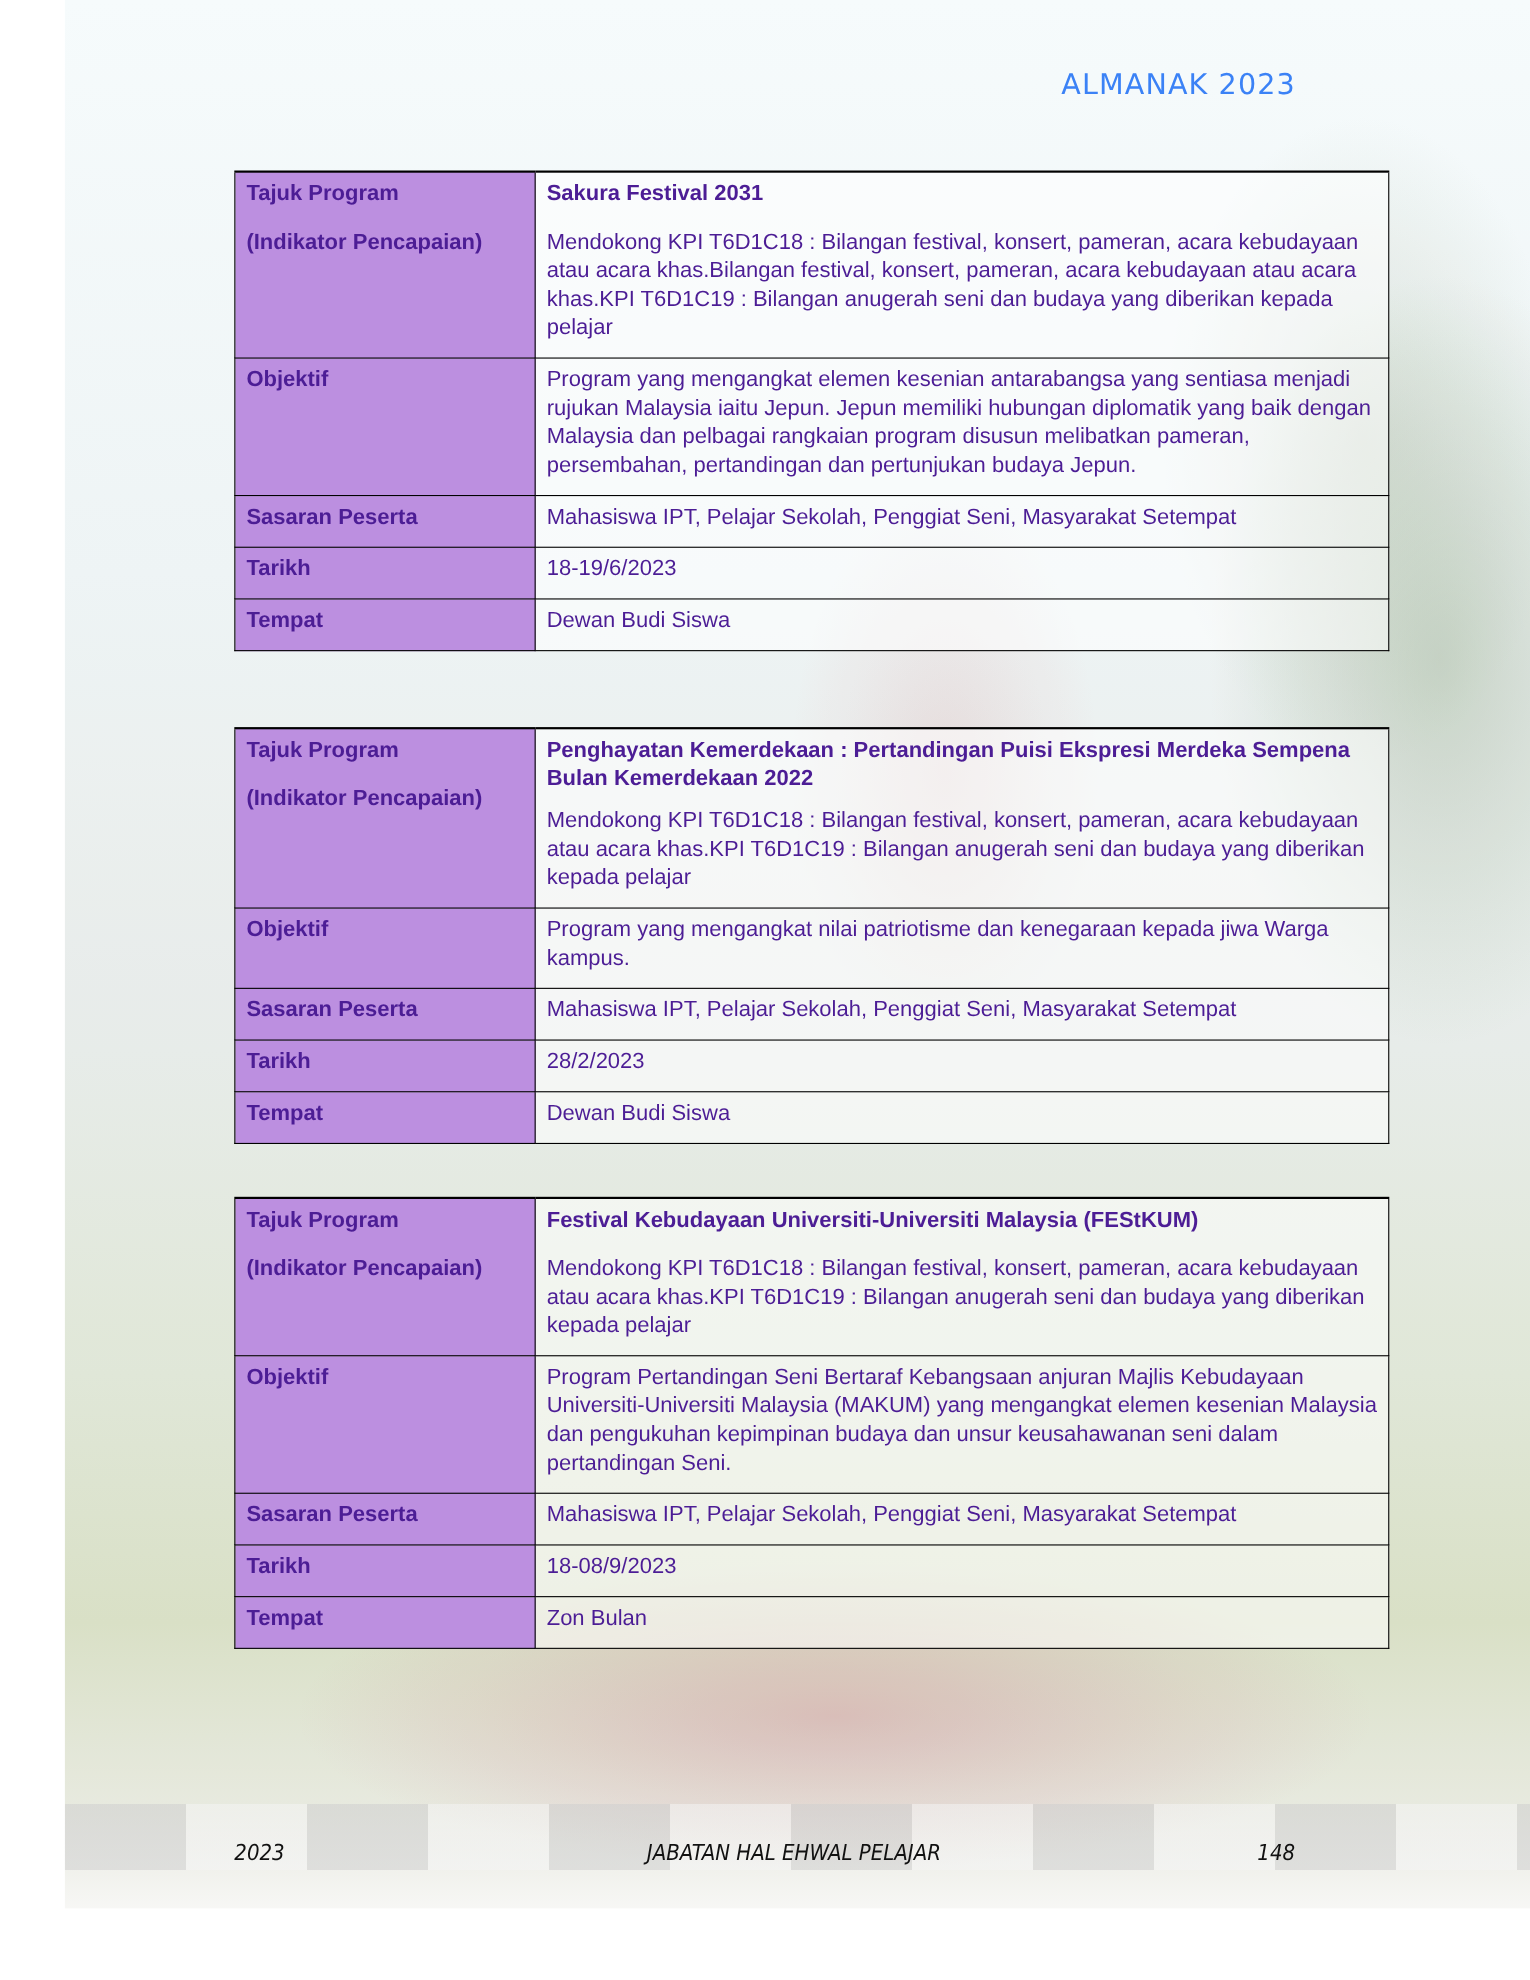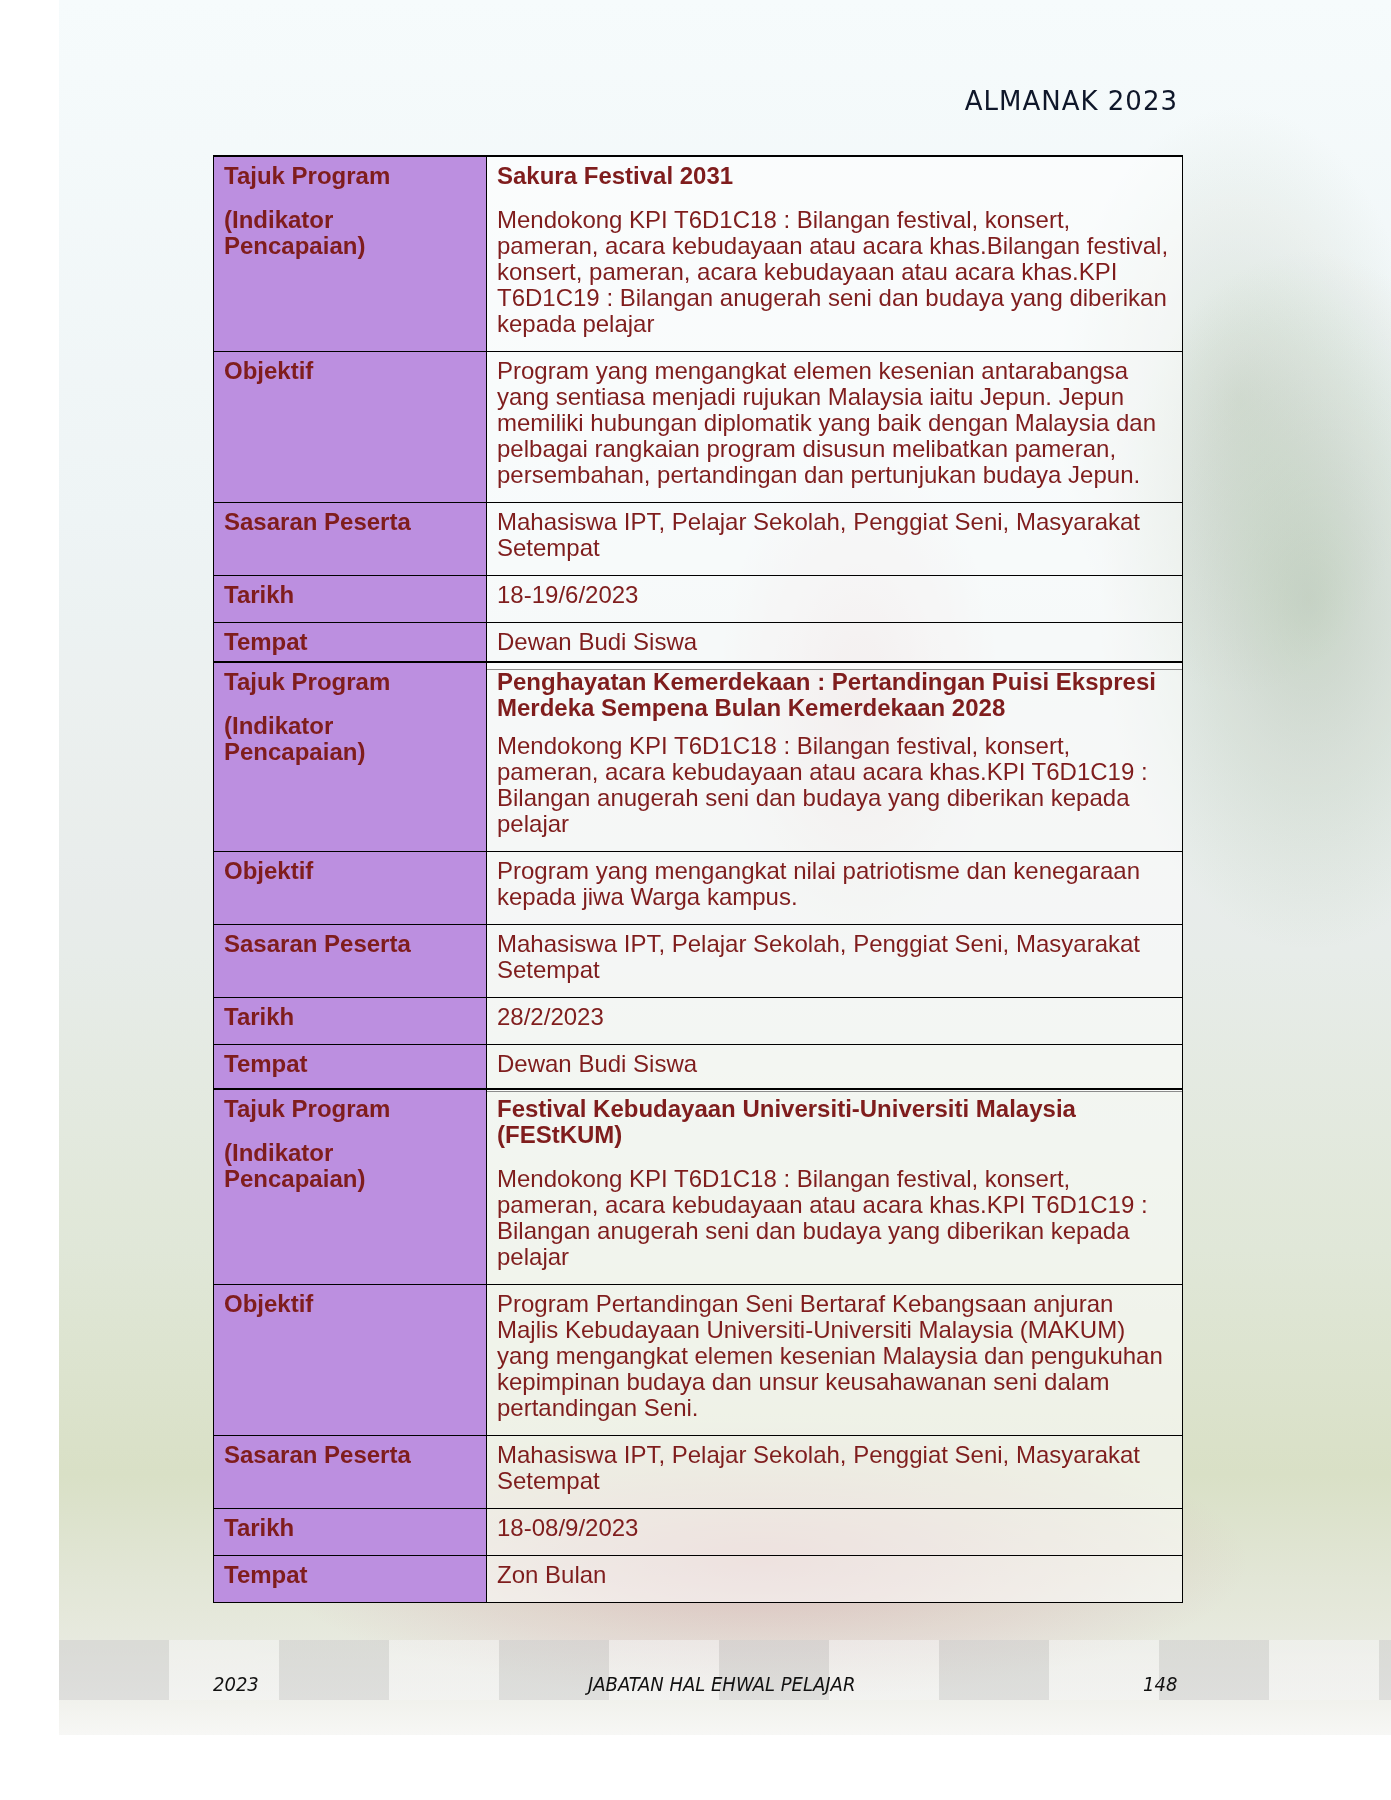--- a/index.html
+++ b/index.html
@@ -25,8 +25,8 @@
     opacity: 0.55;
   }
   .header-title {
-    position: absolute; right: 213px; top: 86px;
-    color: #0f172a; font-size: 26px; letter-spacing: 1px;
+    position: absolute; right: 213px; top: 62px;
+    color: #3b82f6; font-size: 26px; letter-spacing: 1px;
     font-family: "DejaVu Sans", sans-serif;
   }
   table.prog {

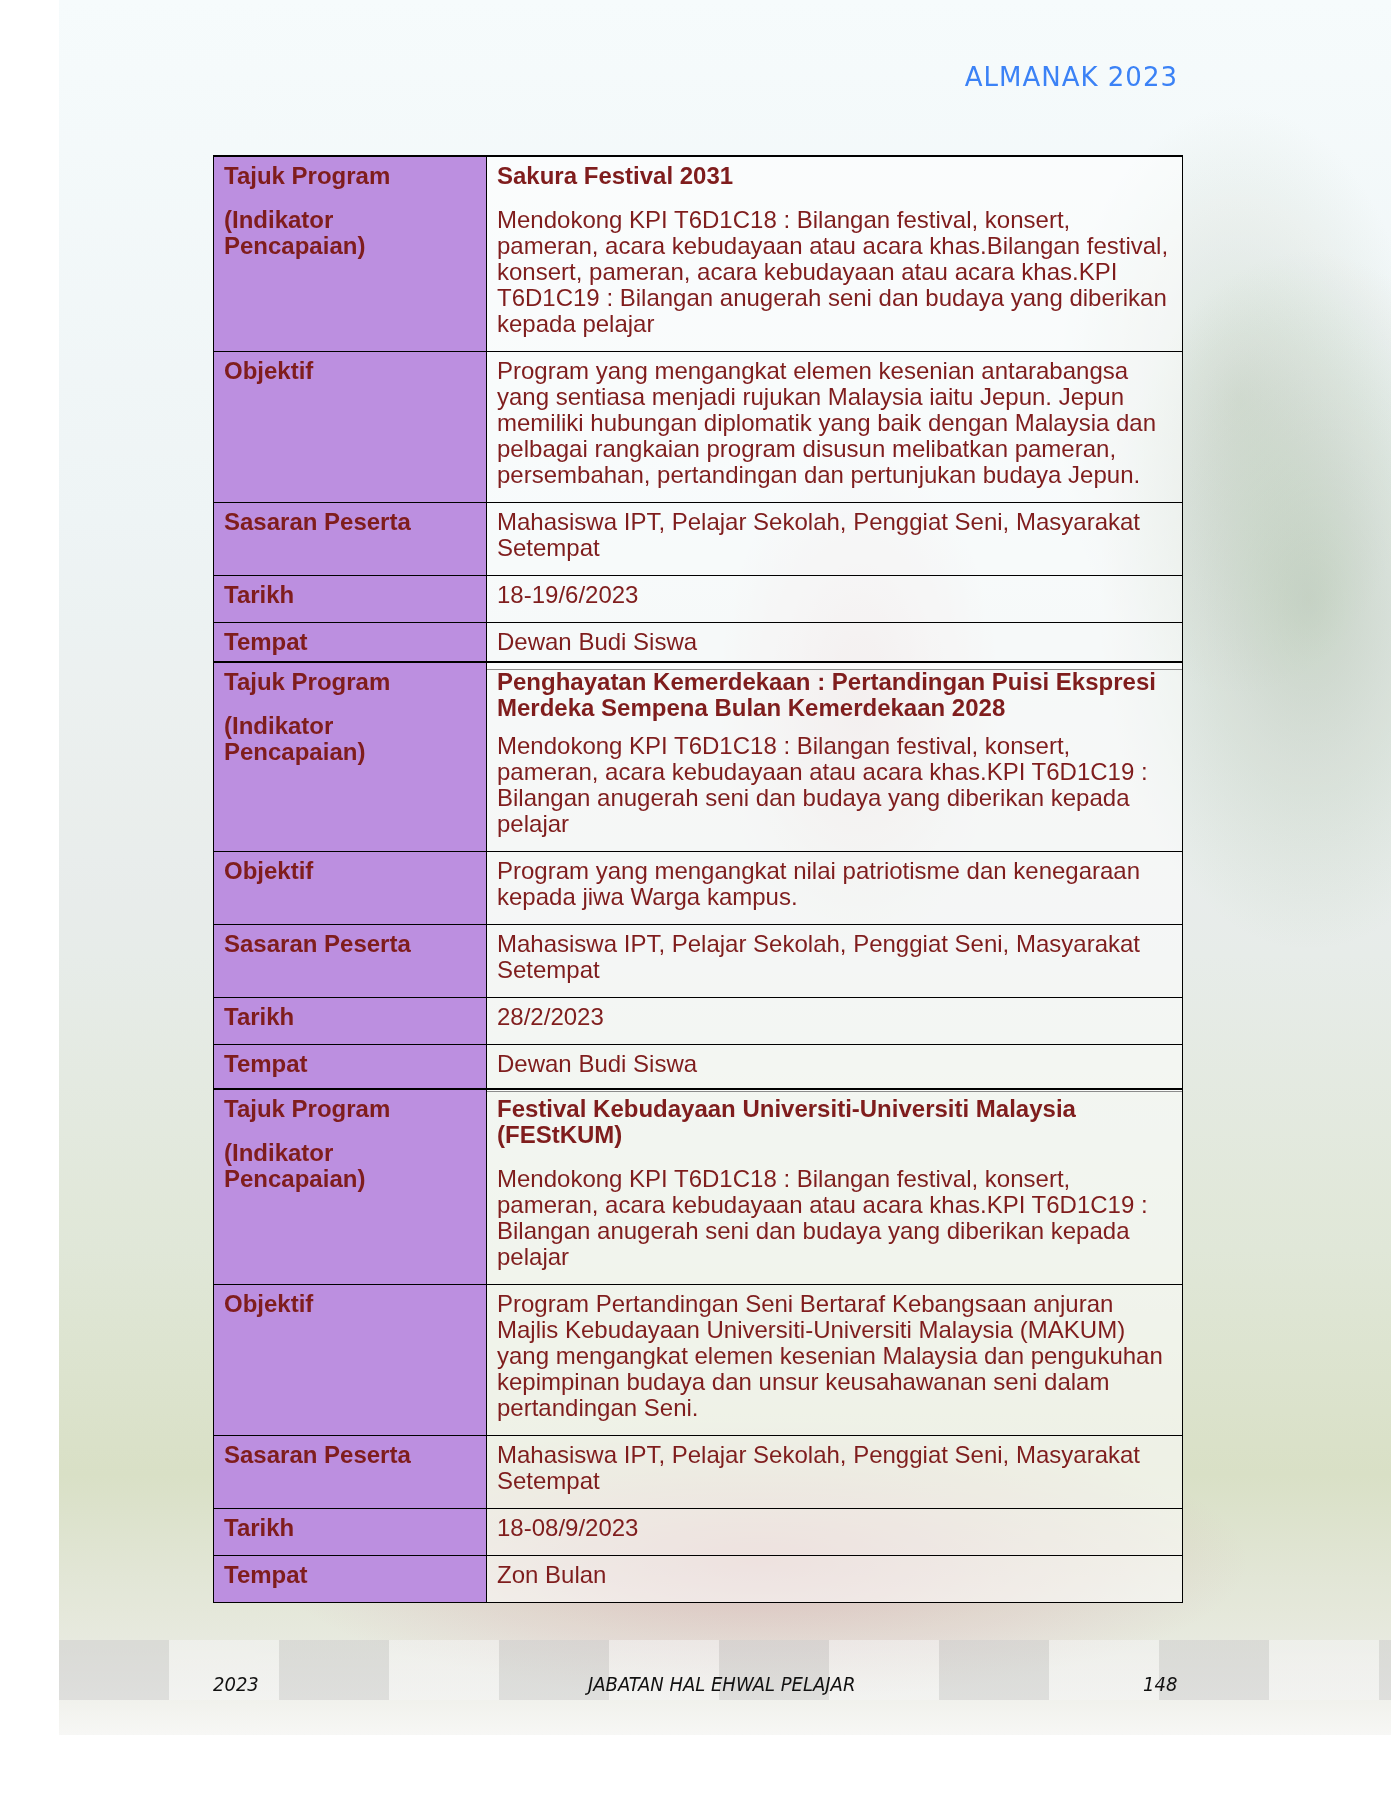--- a/index.html
+++ b/index.html
@@ -30,8 +30,8 @@
     font-family: "DejaVu Sans", sans-serif;
   }
   table.prog {
-    position: absolute; left: 213px; width: 970px;
-    border-collapse: collapse; font-size: 24px; color: #7f1d1d;
+    position: absolute; left: 213px; width: 1050px;
+    border-collapse: collapse; font-size: 20px; color: #4c1d95;
   }
   table.prog td {
     border: 1.5px solid #000; vertical-align: top; padding: 6px 10px 14px 10px; line-height: 26px;

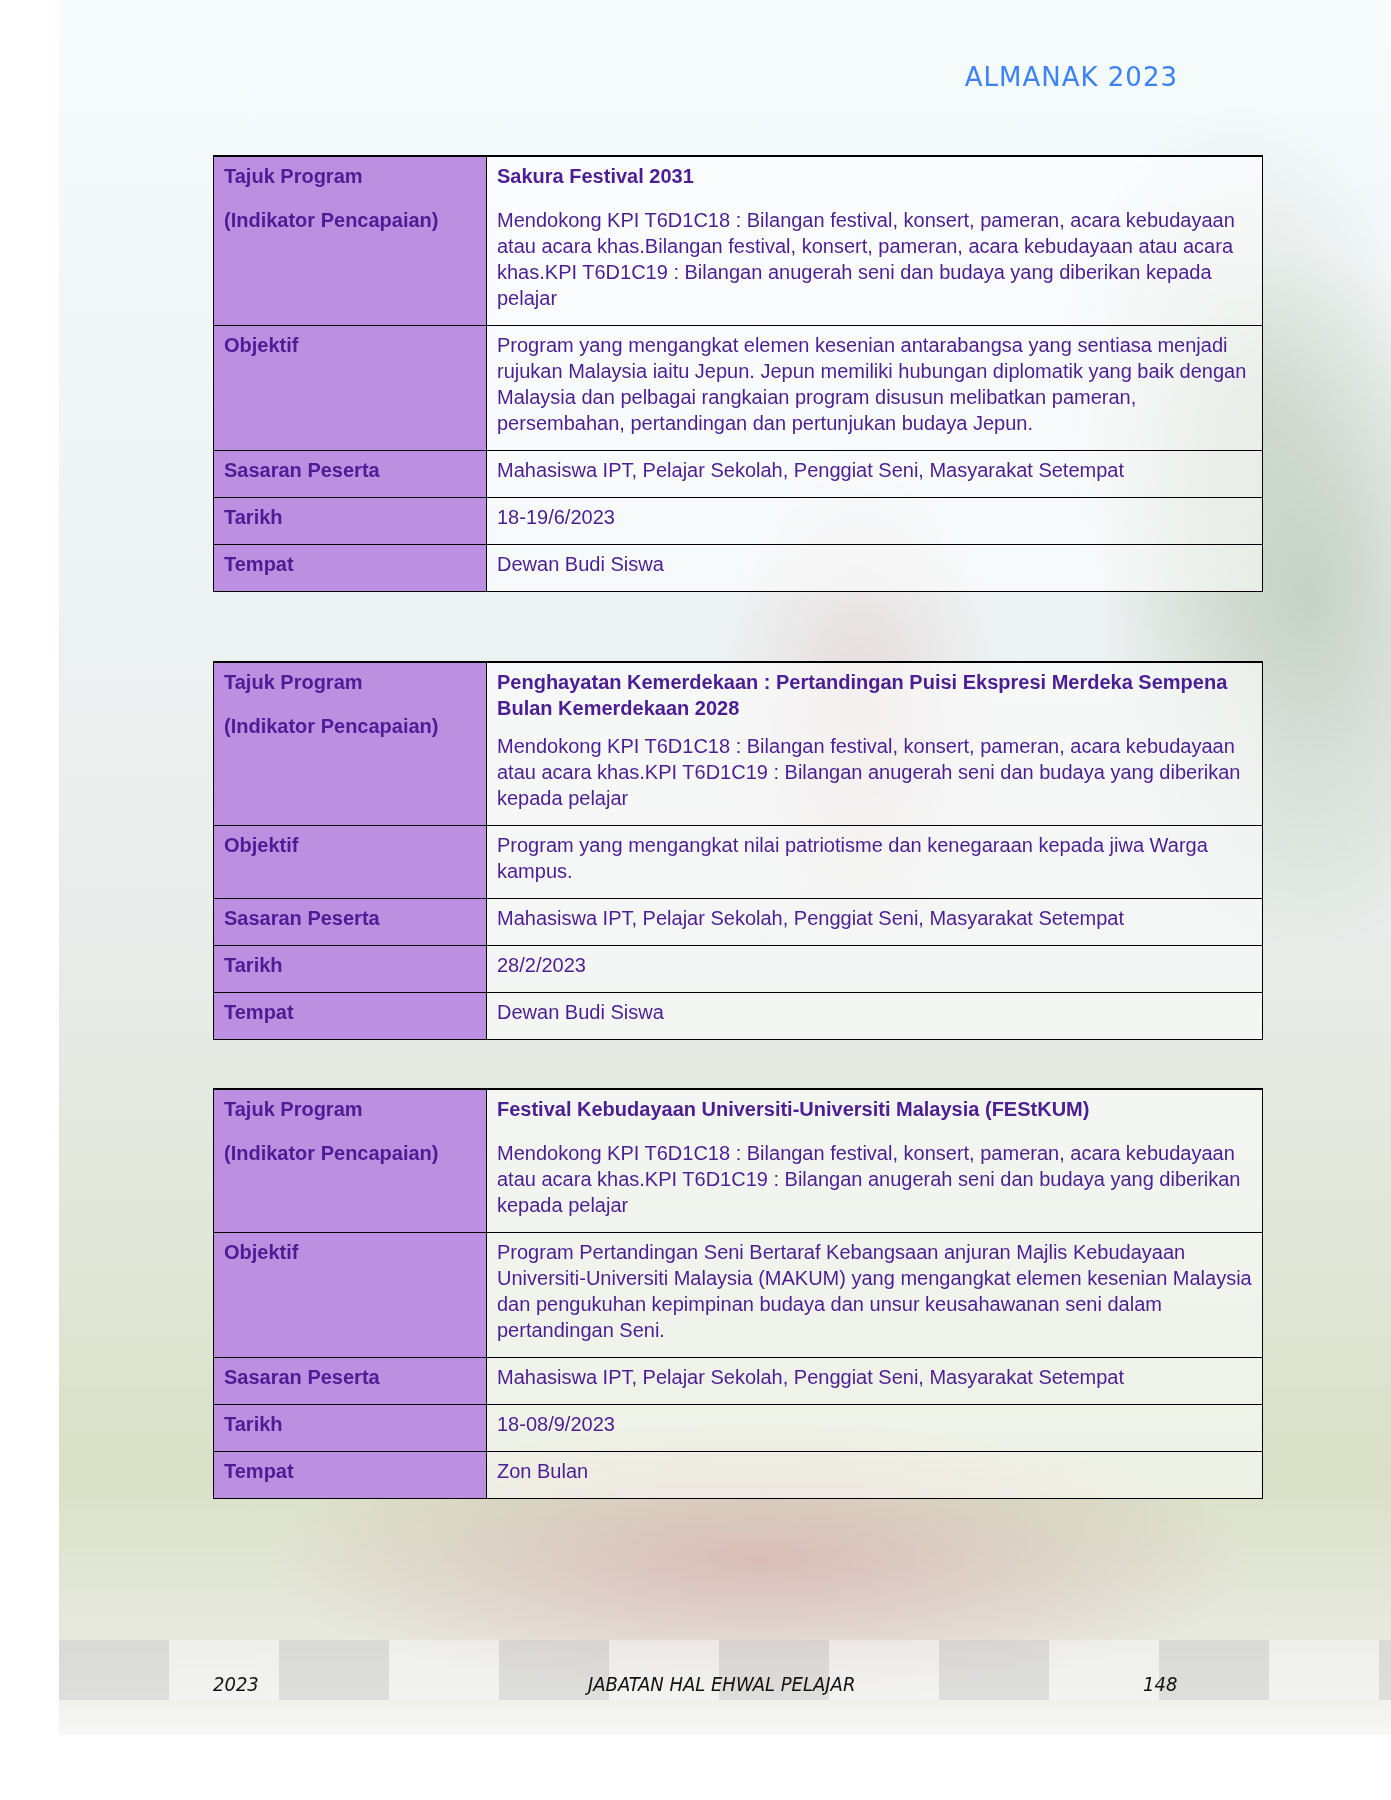--- a/index.html
+++ b/index.html
@@ -97,7 +97,7 @@
       <span>(Indikator Pencapaian)</span>
     </td>
     <td class="value">
-      <div class="title-text">Penghayatan Kemerdekaan : Pertandingan Puisi Ekspresi Merdeka Sempena Bulan Kemerdekaan 2028</div>
+      <div class="title-text">Penghayatan Kemerdekaan : Pertandingan Puisi Ekspresi Merdeka Sempena Bulan Kemerdekaan 2022</div>
       <span class="gap" style="height:12px"></span>
       <div>Mendokong KPI T6D1C18 : Bilangan festival, konsert, pameran, acara kebudayaan atau acara khas.KPI T6D1C19 : Bilangan anugerah seni dan budaya yang diberikan kepada pelajar</div>
     </td>

